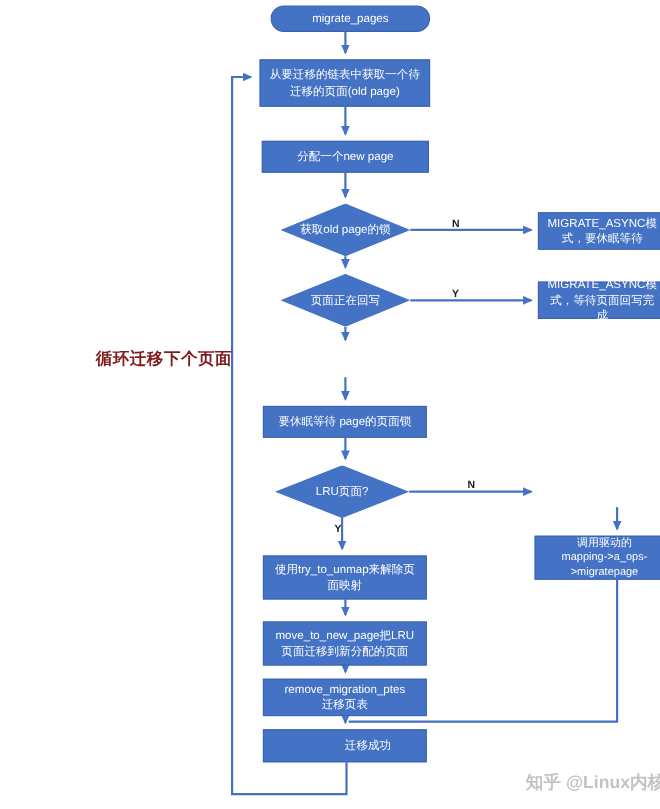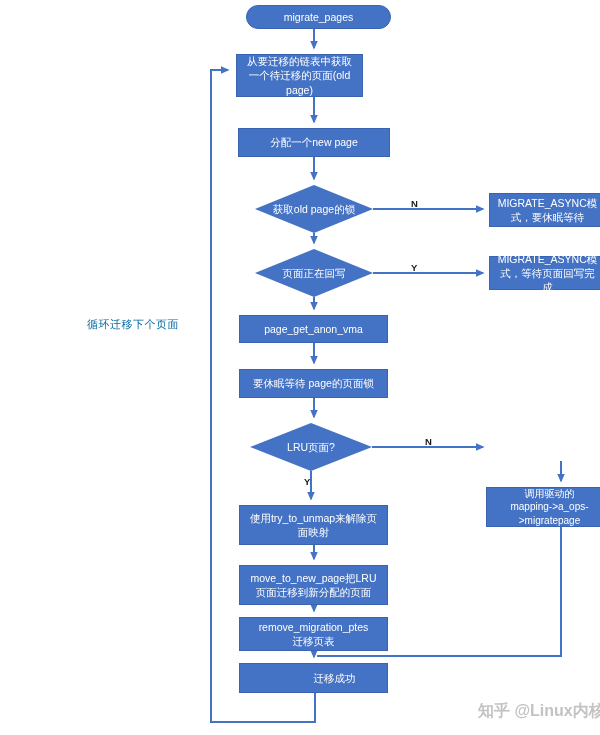--- a/index.html
+++ b/index.html
@@ -67,7 +67,7 @@
     <span>migrate_pages</span>
   </div>
 
-  <div class="node" style="left:193px;top:54px;width:127px;height:43px;">
+  <div class="node" style="left:193px;top:54px;width:155px;height:43px;">
     <span>从要迁移的链表中获取一个待迁移的页面(old page)</span>
   </div>
 

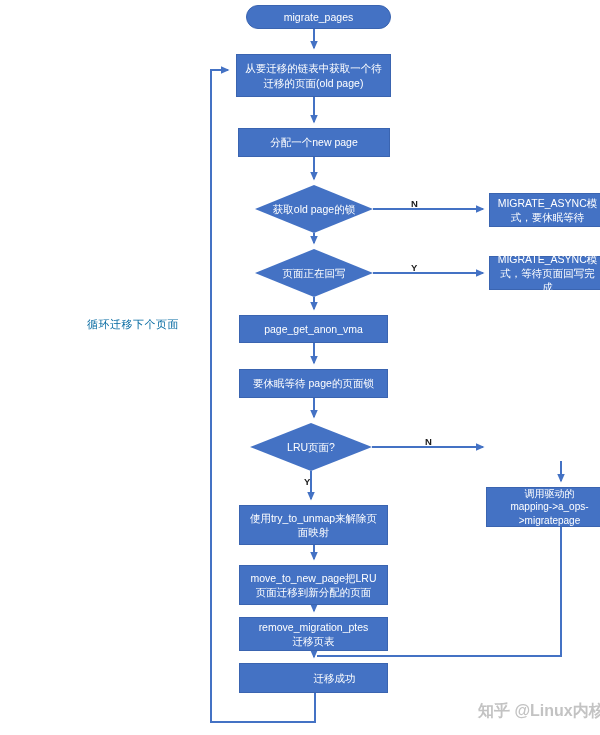--- a/index.html
+++ b/index.html
@@ -24,7 +24,7 @@
     position:absolute;z-index:3;font-size:9.5px;font-weight:bold;color:#1a1a1a;
   }
   .loop-label{
-    position:absolute;z-index:3;font-size:11px;font-weight:normal;color:#0369a1;
+    position:absolute;z-index:3;font-size:15px;font-weight:bold;color:#7f1d1d;
     letter-spacing:0.5px;
   }
   .watermark{

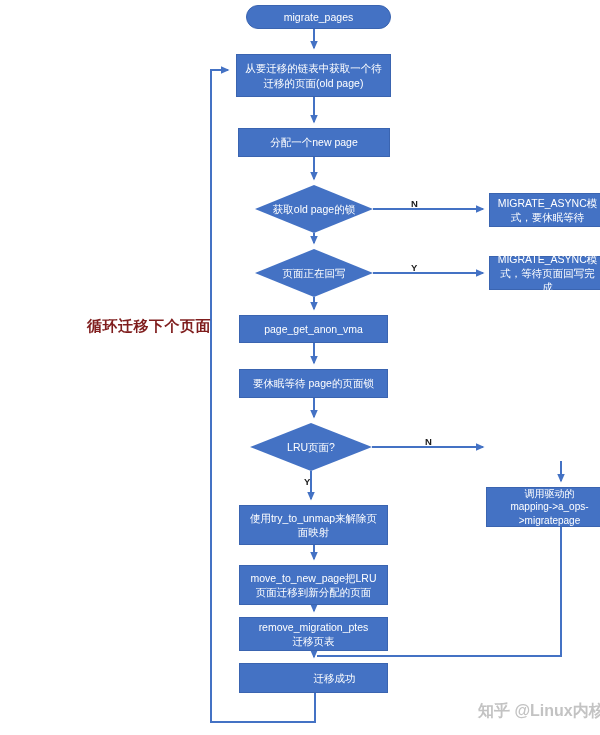--- a/index.html
+++ b/index.html
@@ -83,9 +83,6 @@
     <span>页面正在回写</span>
   </div>
 
-  <div class="node" style="left:196px;top:315px;width:149px;height:28px;">
-    <span>page_get_anon_vma</span>
-  </div>
 
   <div class="node" style="left:196px;top:369px;width:149px;height:29px;">
     <span>要休眠等待 page的页面锁</span>

